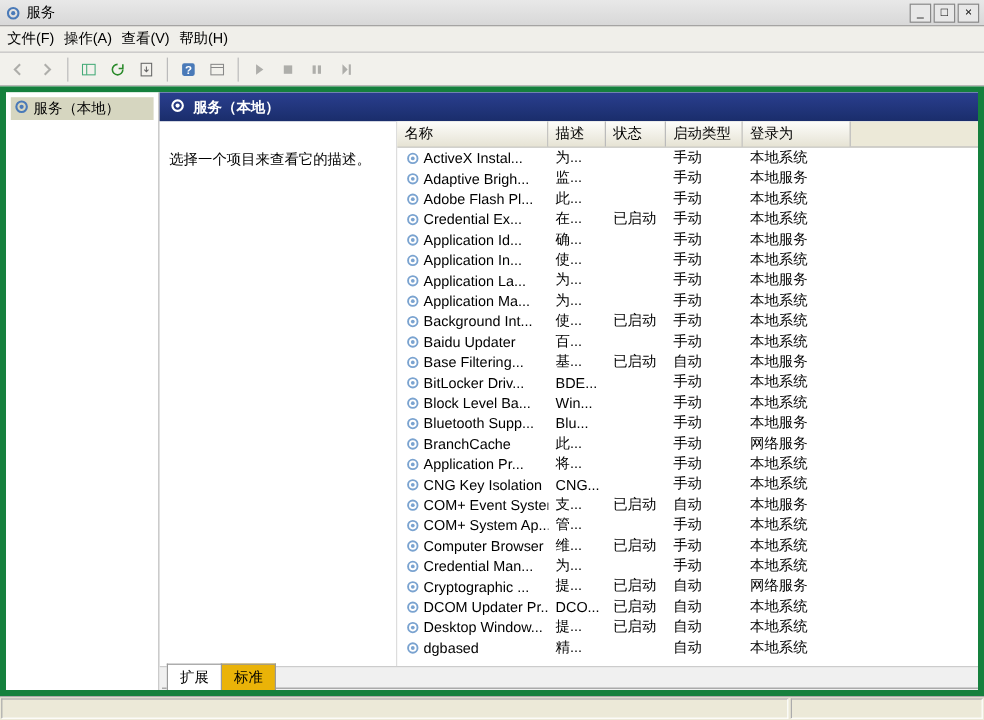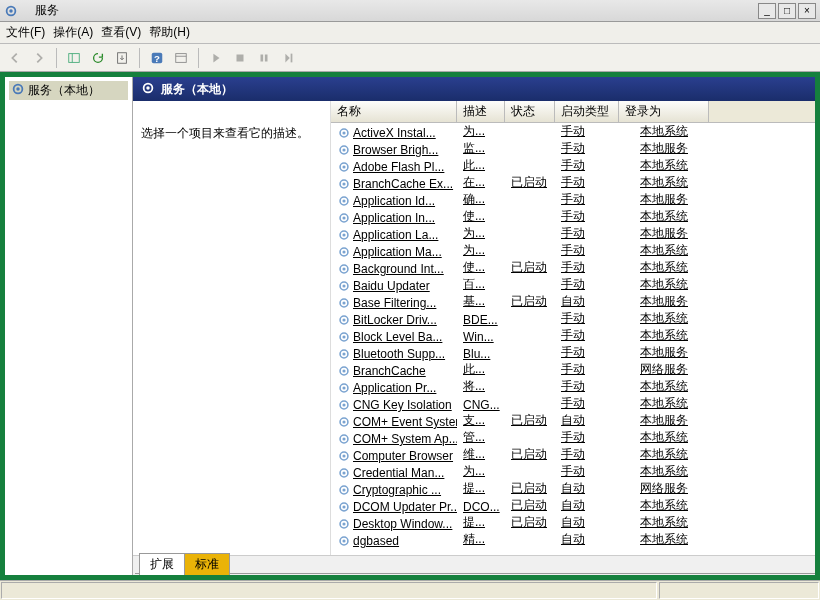--- a/index.html
+++ b/index.html
@@ -6,7 +6,7 @@
 body { font-family: "SimSun", "宋体", sans-serif; font-size: 12px; background: #d4d0c8; width: 820px; height: 600px; overflow: hidden; color: #000; }
 .titlebar { height: 22px; background: linear-gradient(#e8e8e8,#d8d8d8); border-bottom: 1px solid #999; display: flex; align-items: center; padding: 0 4px; }
 .titlebar .app-icon svg { width: 14px; height: 14px; display: block; }
-.titlebar .title { margin-left: 17px; flex: 1; }
+.titlebar .title { margin-left: 4px; flex: 1; }
 .titlebar .winbtns { display: flex; gap: 2px; }
 .titlebar .winbtn { width: 18px; height: 16px; border: 1px solid #888; background: #e8e8e8; display: flex; align-items: center; justify-content: center; font-size: 10px; line-height: 1; cursor: default; }
 .menubar { height: 22px; background: #f0efea; border-bottom: 1px solid #bbb; display: flex; align-items: center; padding: 0 6px; gap: 8px; }

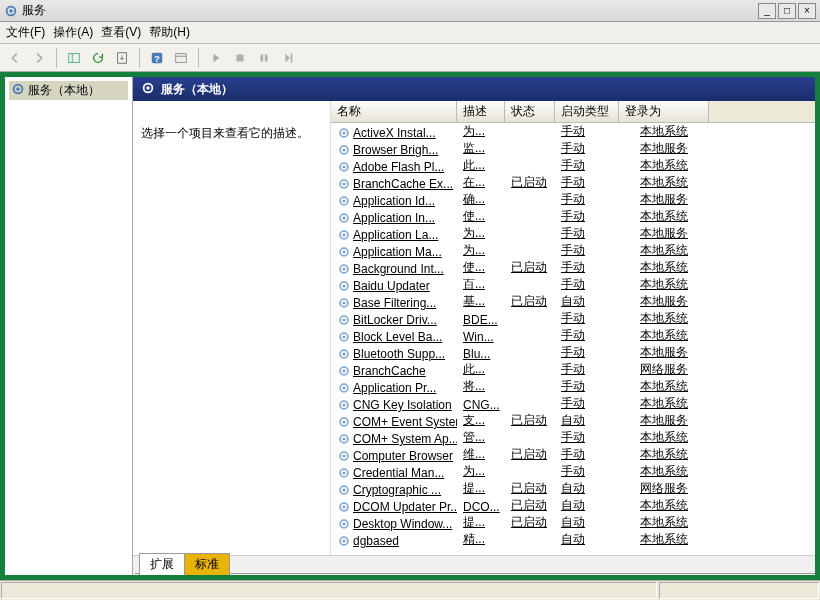--- a/index.html
+++ b/index.html
@@ -30,7 +30,7 @@
 .list-header { display: flex; background: #ece9d8; border-bottom: 1px solid #bbb; }
 .col-h { border-right: 1px solid #bbb; padding: 2px 6px; font-size: 12px; background: linear-gradient(#fdfdfb,#e6e3d4); cursor: default; white-space: nowrap; overflow: hidden; }
 .list-body { flex: 1; overflow-y: scroll; overflow-x: hidden; }
-.row { display: flex; height: 17px; align-items: flex-end; text-decoration: underline; }
+.row { display: flex; height: 17px; align-items: center; }
 .cell { padding: 0 6px; white-space: nowrap; overflow: hidden; font-size: 12px; }
 .c0 { width: 126px; display: flex; align-items: center; gap: 2px; }
 .c1 { width: 48px; }

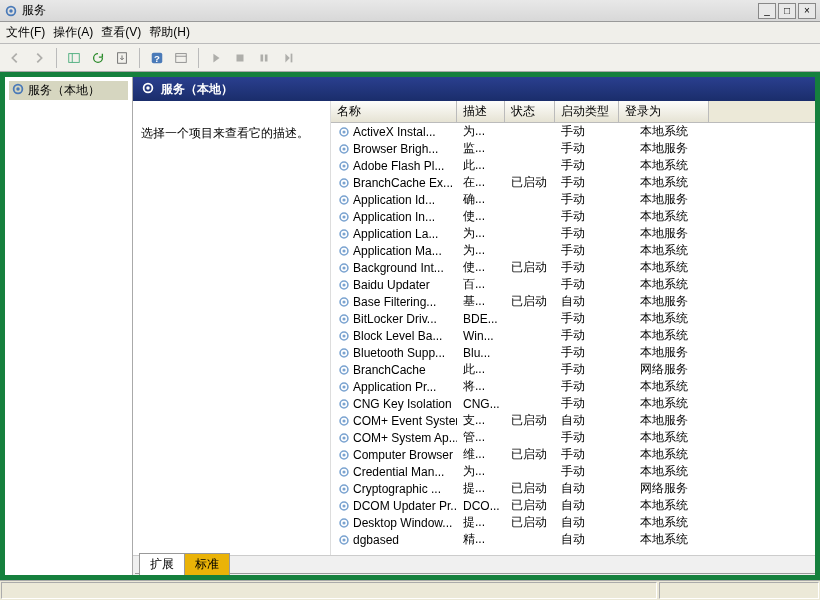--- a/index.html
+++ b/index.html
@@ -36,7 +36,7 @@
 .c1 { width: 48px; }
 .c2 { width: 50px; }
 .c3 { width: 64px; }
-.c4 { width: 90px; margin-left: 15px; }
+.c4 { width: 90px; }
 .svc-icon svg { width: 14px; height: 14px; display: block; }
 .tabs { height: 20px; display: flex; align-items: flex-end; padding-left: 2px; background: #f0f0f0; border-top: 1px solid #ccc; }
 .tab { padding: 2px 10px; border: 1px solid #999; border-bottom: none; background: #eab308; font-size: 12px; margin-right: -1px; position: relative; cursor: default; }

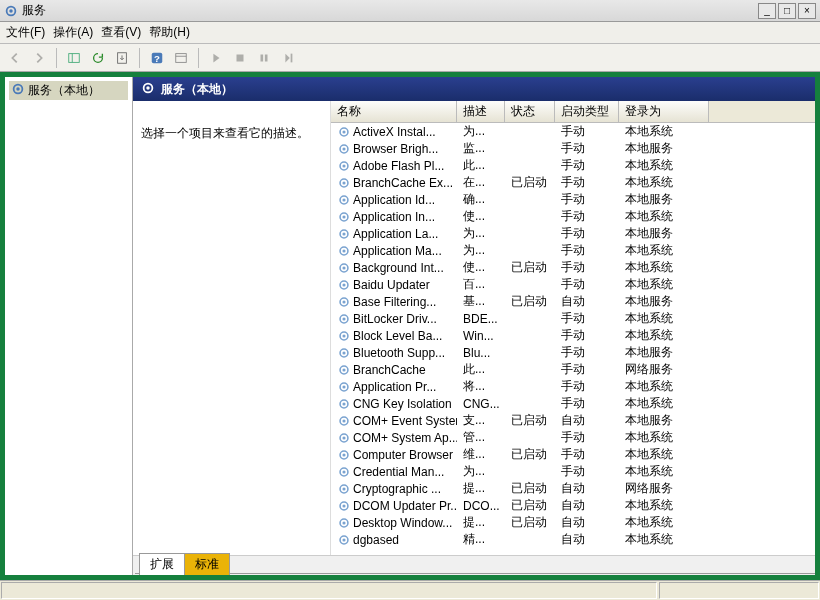--- a/index.html
+++ b/index.html
@@ -198,7 +198,7 @@
                     <circle cx="8" cy="8" r="1.8" fill="#7aa3d0"></circle>
                   </svg>
                 </span>
-                <span>Browser Brigh...</span>
+                <span>Adaptive Brigh...</span>
               </div>
               <div class="cell c1">监...</div>
               <div class="cell c2"></div>

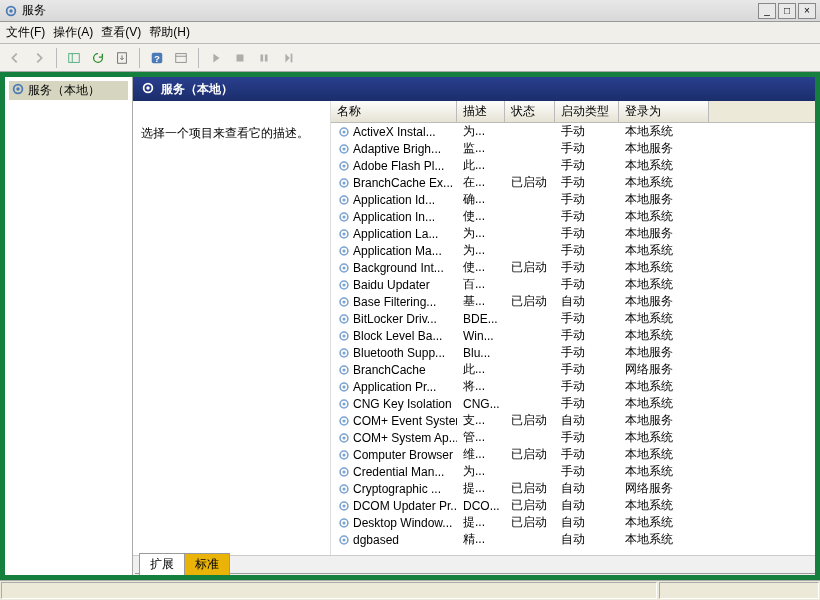--- a/index.html
+++ b/index.html
@@ -228,7 +228,7 @@
                     <circle cx="8" cy="8" r="1.8" fill="#7aa3d0"></circle>
                   </svg>
                 </span>
-                <span>BranchCache Ex...</span>
+                <span>Credential Ex...</span>
               </div>
               <div class="cell c1">在...</div>
               <div class="cell c2">已启动</div>

